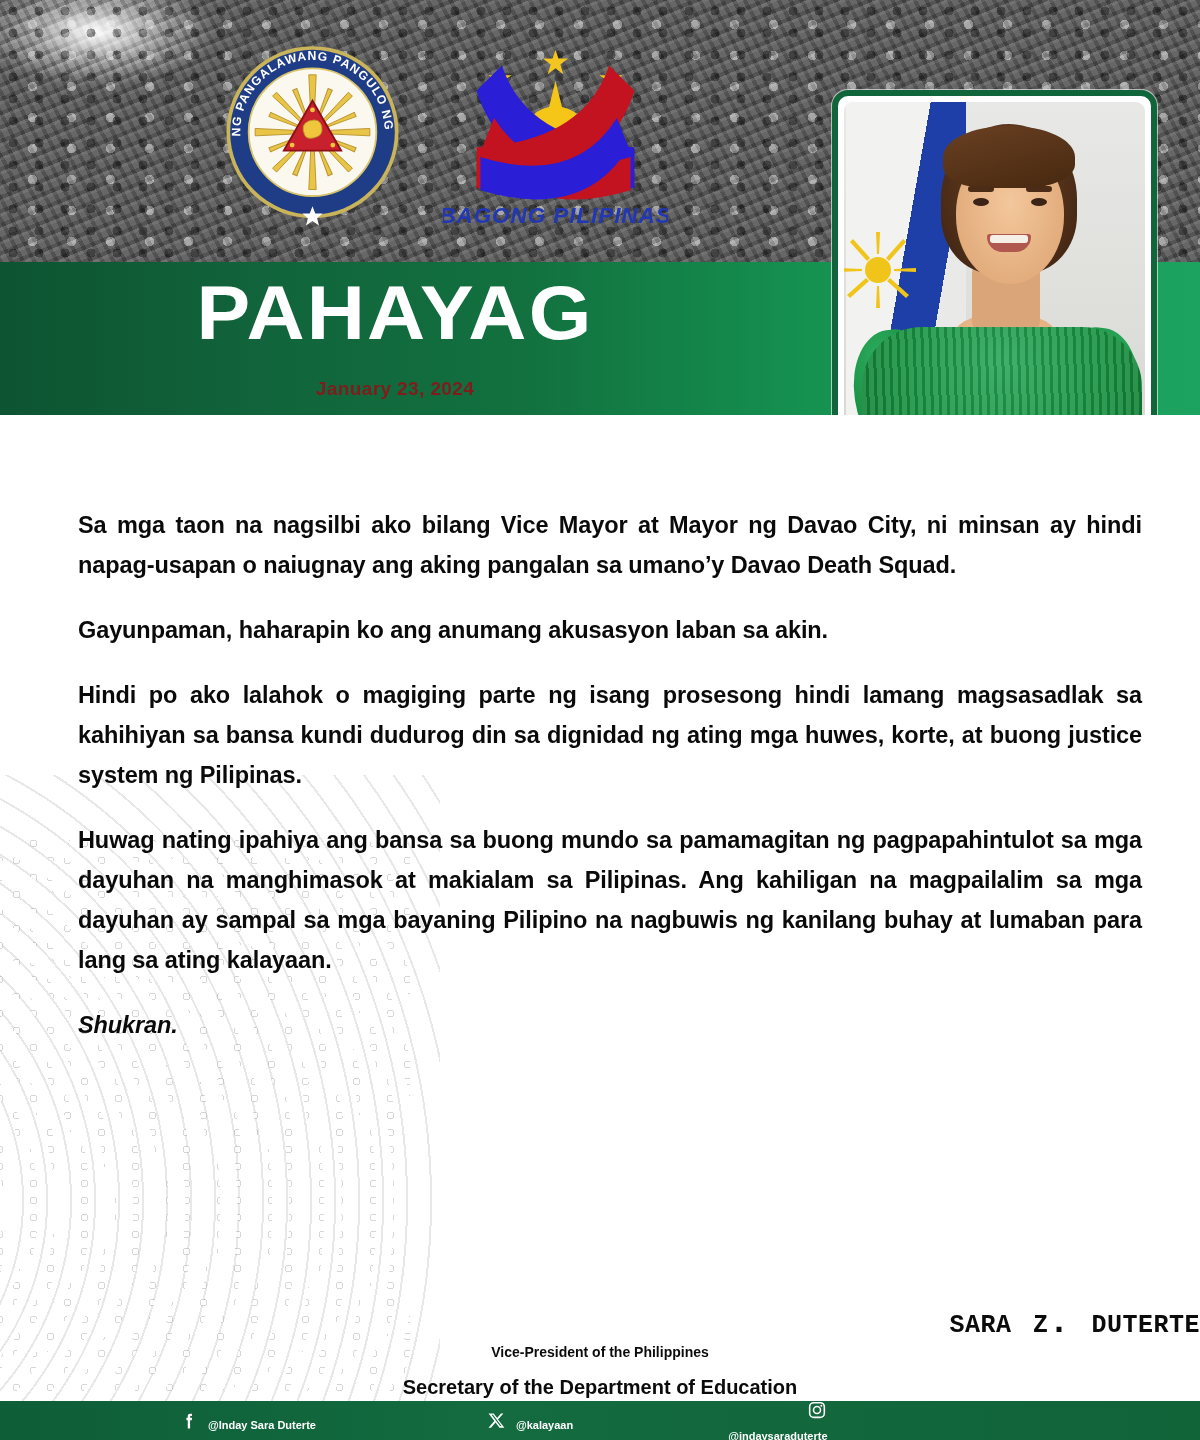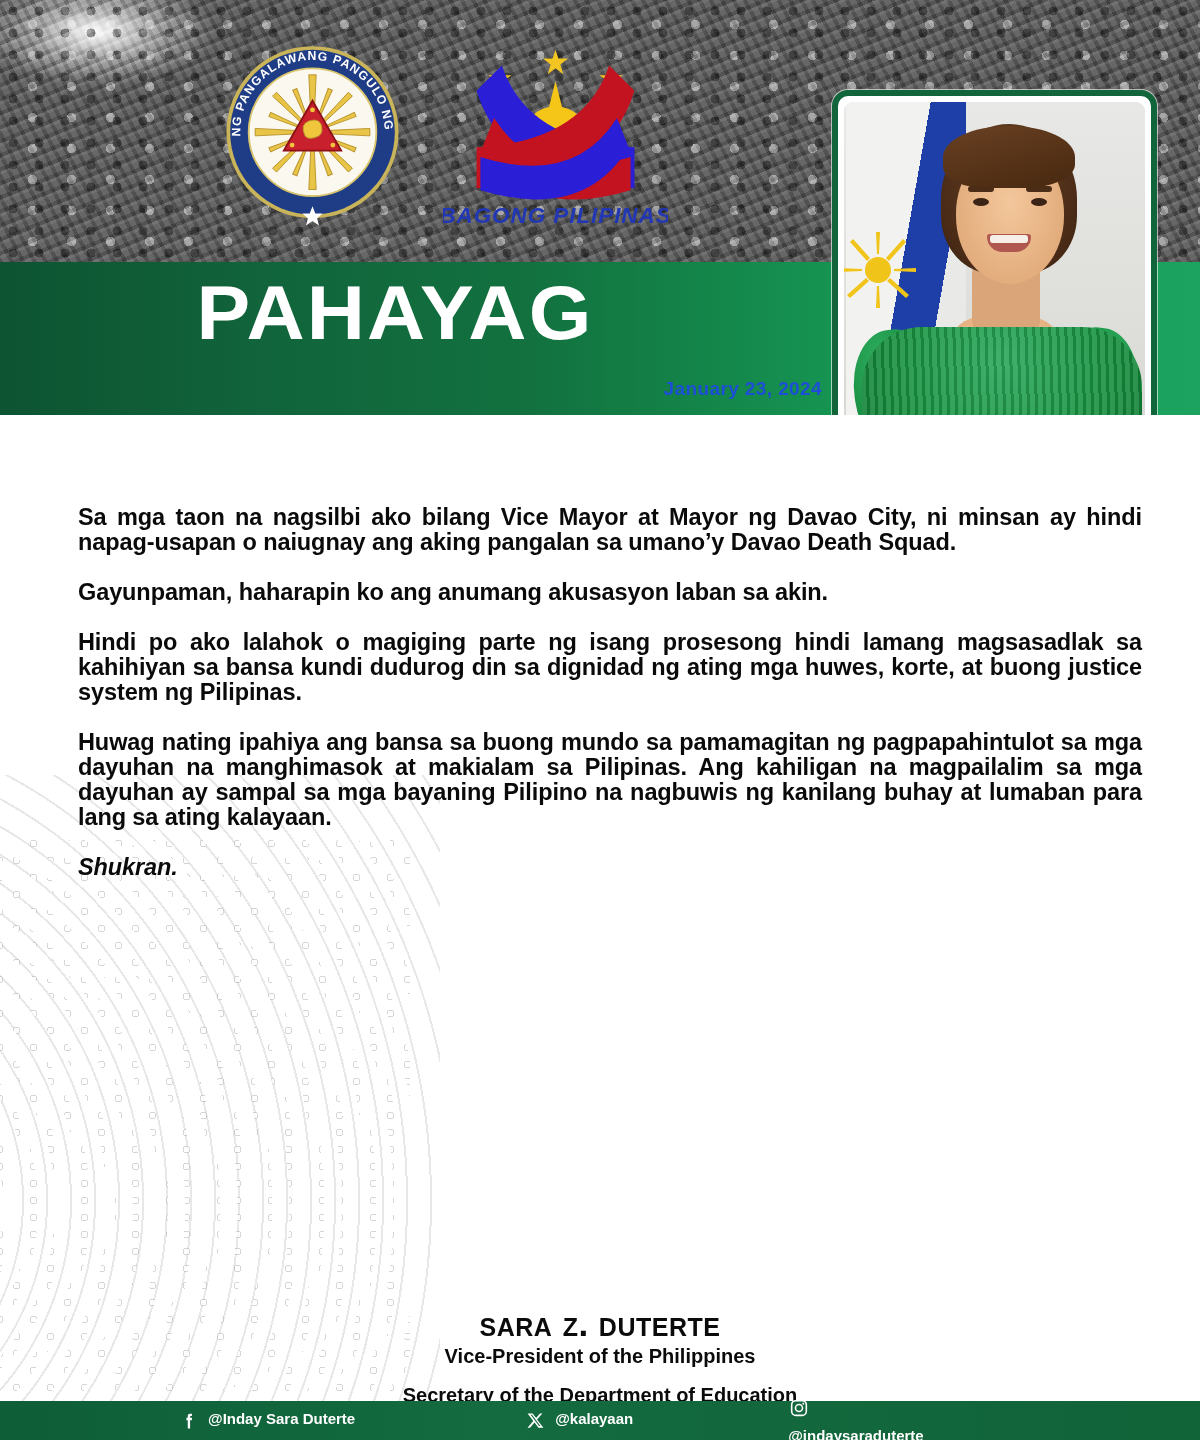--- a/index.html
+++ b/index.html
@@ -63,8 +63,8 @@
     transform:scaleX(1.06);
   }
   .band-date{
-    position:absolute;left:0;top:378px;width:790px;text-align:right;
-    color:#1d4ed8;font-size:19px;font-weight:bold;letter-spacing:.4px;padding-left:32px;
+    position:absolute;left:0;top:378px;width:790px;text-align:center;
+    color:#7f1d1d;font-size:19px;font-weight:bold;letter-spacing:.4px;
   }
 
   

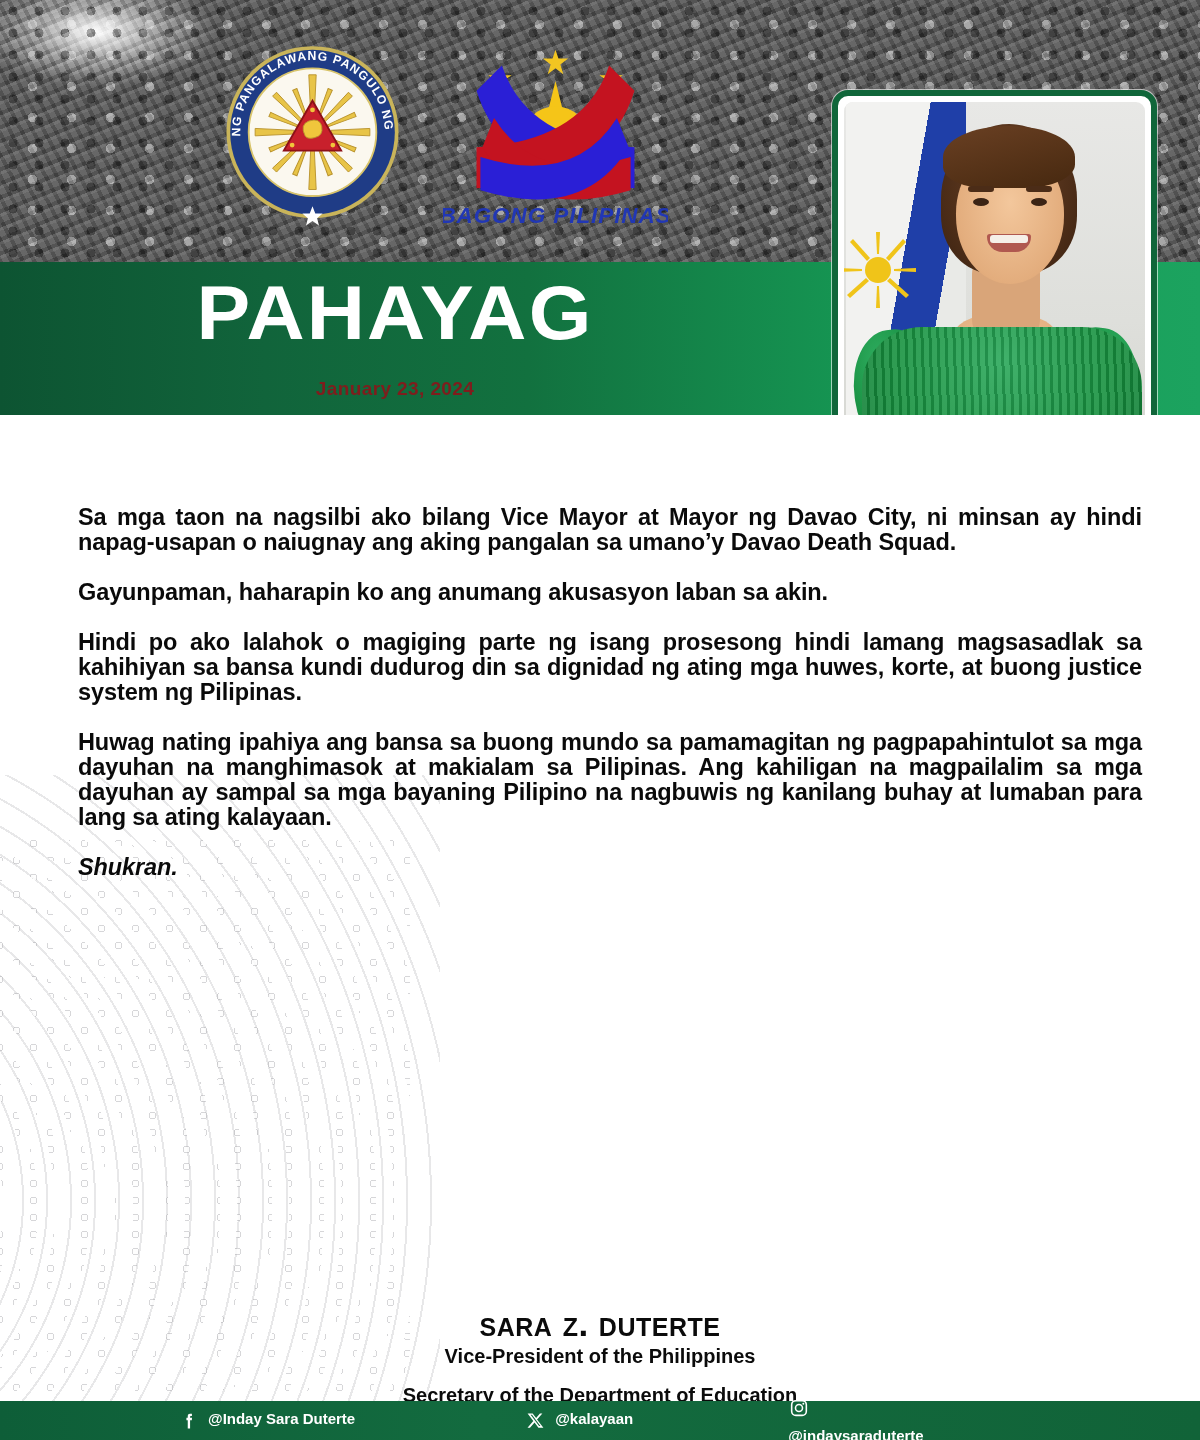--- a/index.html
+++ b/index.html
@@ -144,7 +144,7 @@
 
   .body-text{
     position:absolute;left:78px;top:90px;width:1064px;
-    font-size:23.5px;line-height:25px;font-weight:bold;color:#0a0a0a;
+    font-size:23.5px;line-height:40px;font-weight:bold;color:#0a0a0a;
     letter-spacing:-.1px;
   }
   .body-text p{margin:0 0 25px 0;text-align:justify;}

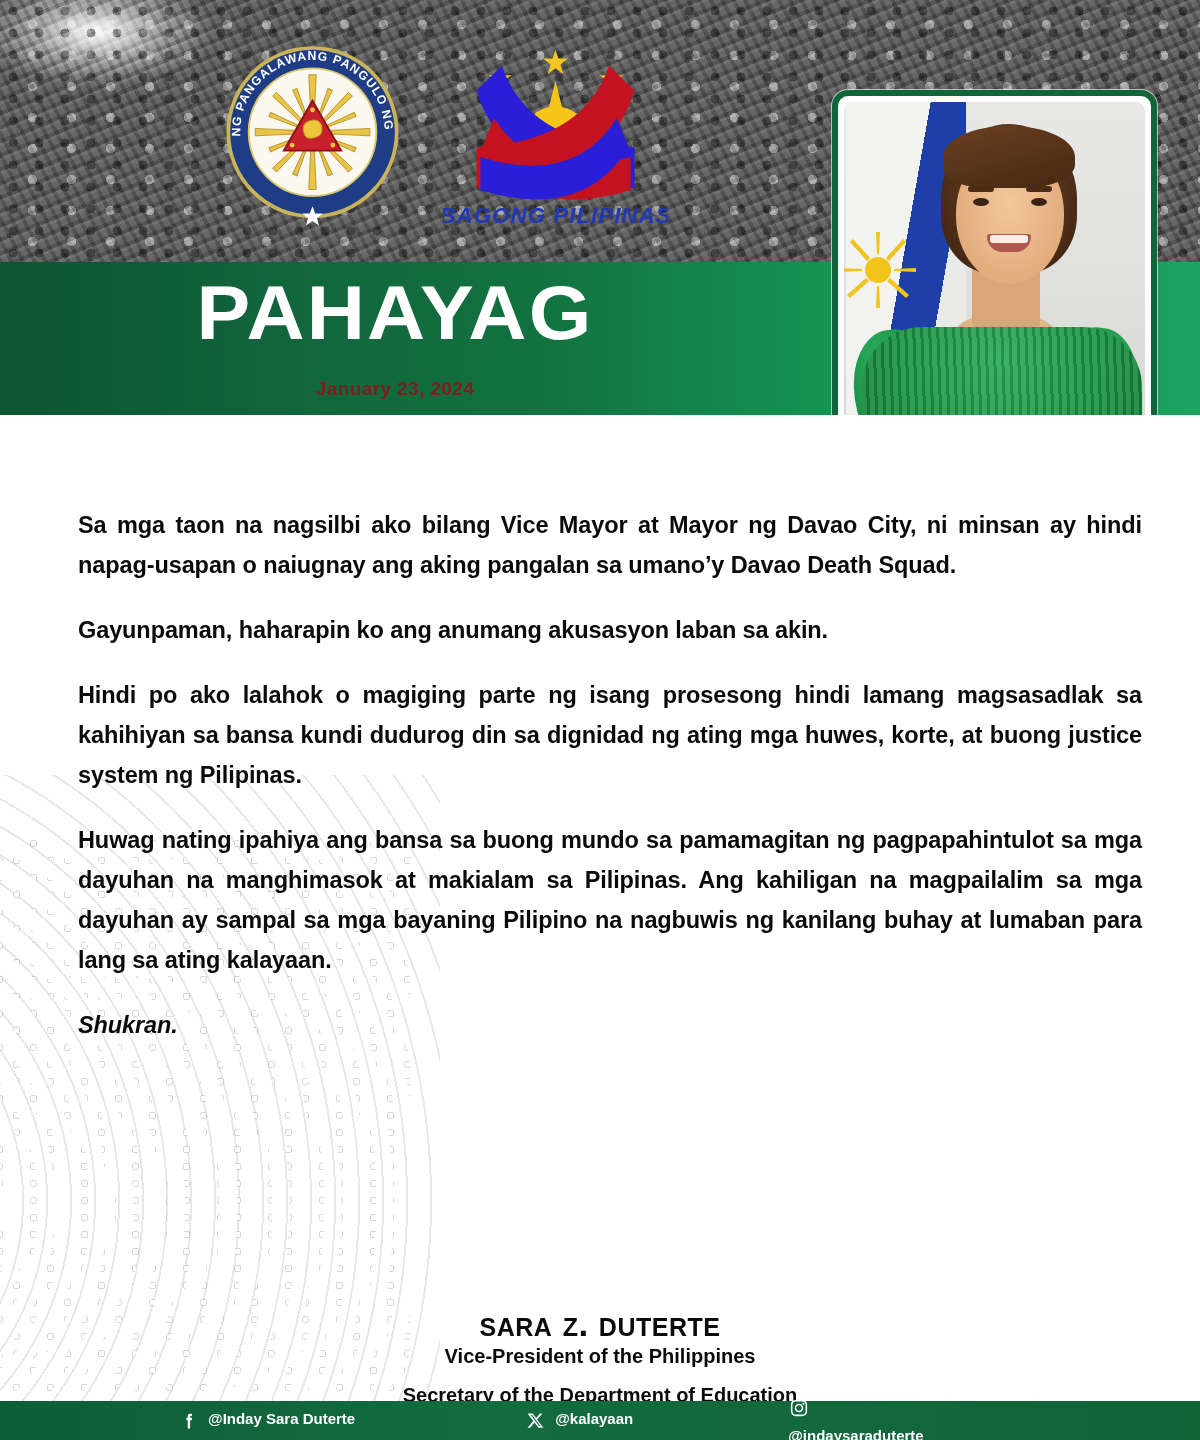--- a/index.html
+++ b/index.html
@@ -155,9 +155,9 @@
     position:absolute;left:0;top:1305px;width:1200px;text-align:center;color:#0b0b0b;
   }
   .sig-name{
-    font-family:Liberation Sans, sans-serif;font-weight:bold;font-size:35px;
+    font-family:Liberation Mono, monospace;font-weight:bold;font-size:35px;
     letter-spacing:.5px;line-height:1.06;
-    font-variant:small-caps;text-transform:lowercase;
+    font-variant:small-caps;text-transform:lowercase;text-align:right;
   }
   .sig-role1{font-size:20px;font-weight:bold;line-height:1.35;margin-top:1px;}
   .sig-role2{font-size:20px;font-weight:bold;line-height:1.35;margin-top:12px;}

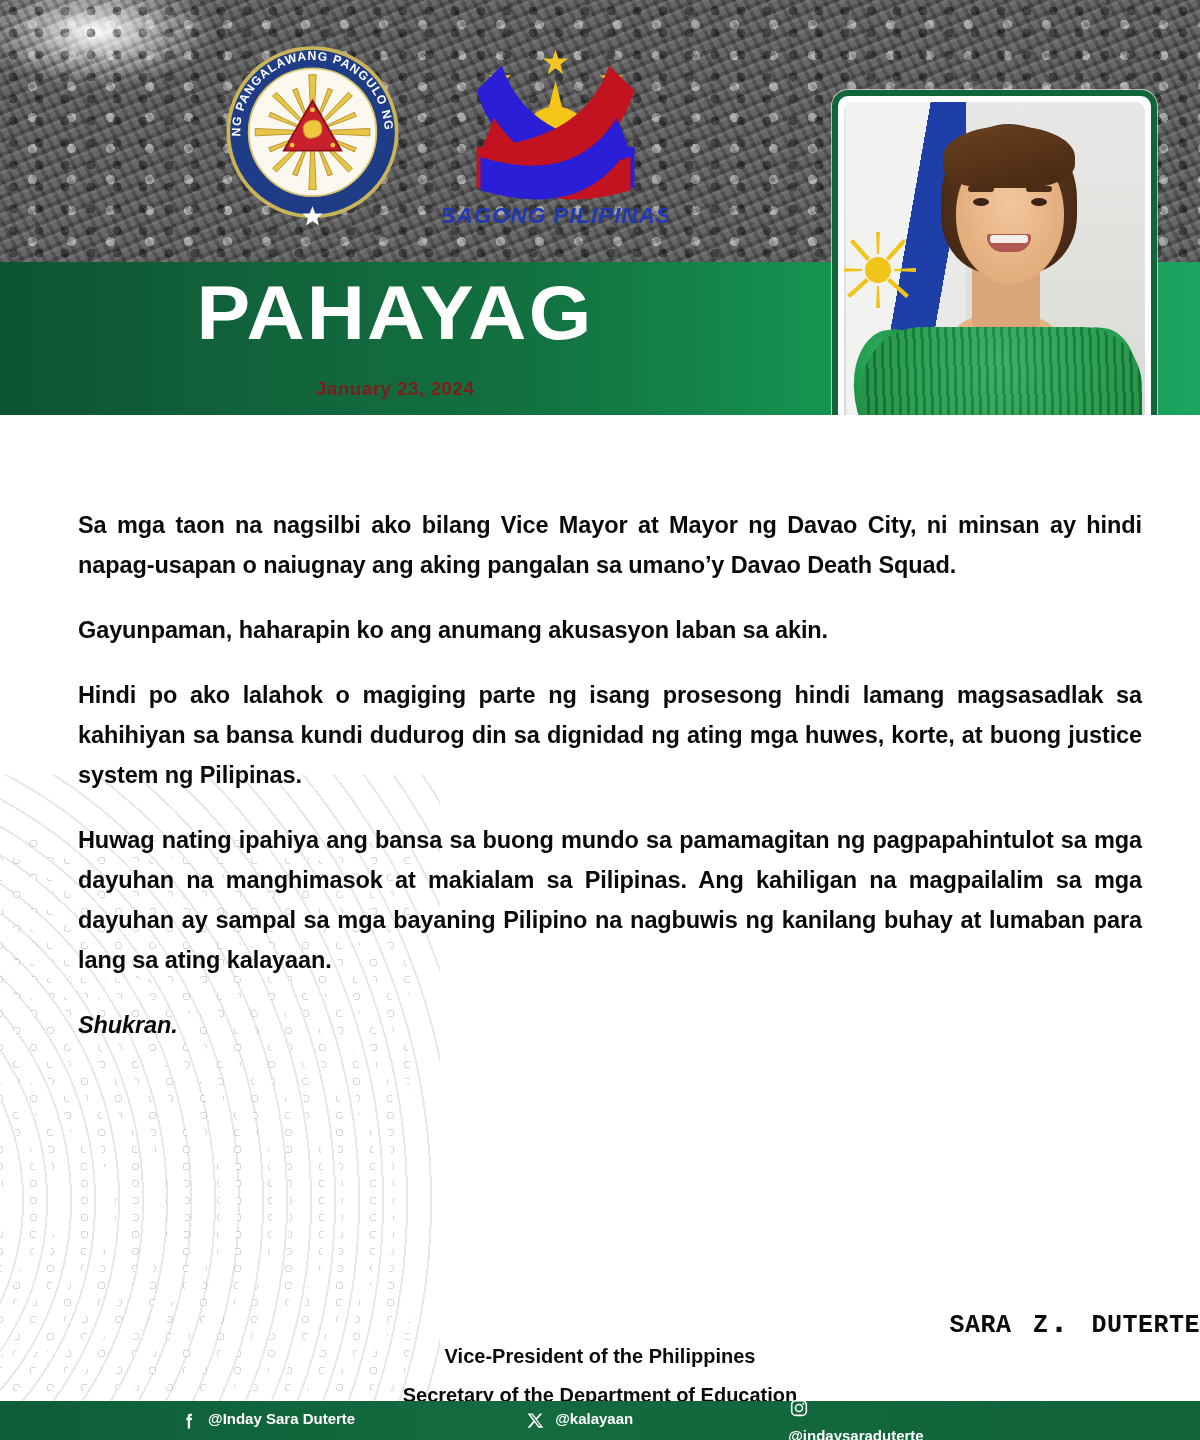--- a/index.html
+++ b/index.html
@@ -159,7 +159,7 @@
     letter-spacing:.5px;line-height:1.06;
     font-variant:small-caps;text-transform:lowercase;text-align:right;
   }
-  .sig-role1{font-size:20px;font-weight:bold;line-height:1.35;margin-top:1px;}
+  .sig-role1{font-size:14px;font-weight:bold;line-height:1.35;margin-top:1px;}
   .sig-role2{font-size:20px;font-weight:bold;line-height:1.35;margin-top:12px;}
 
   

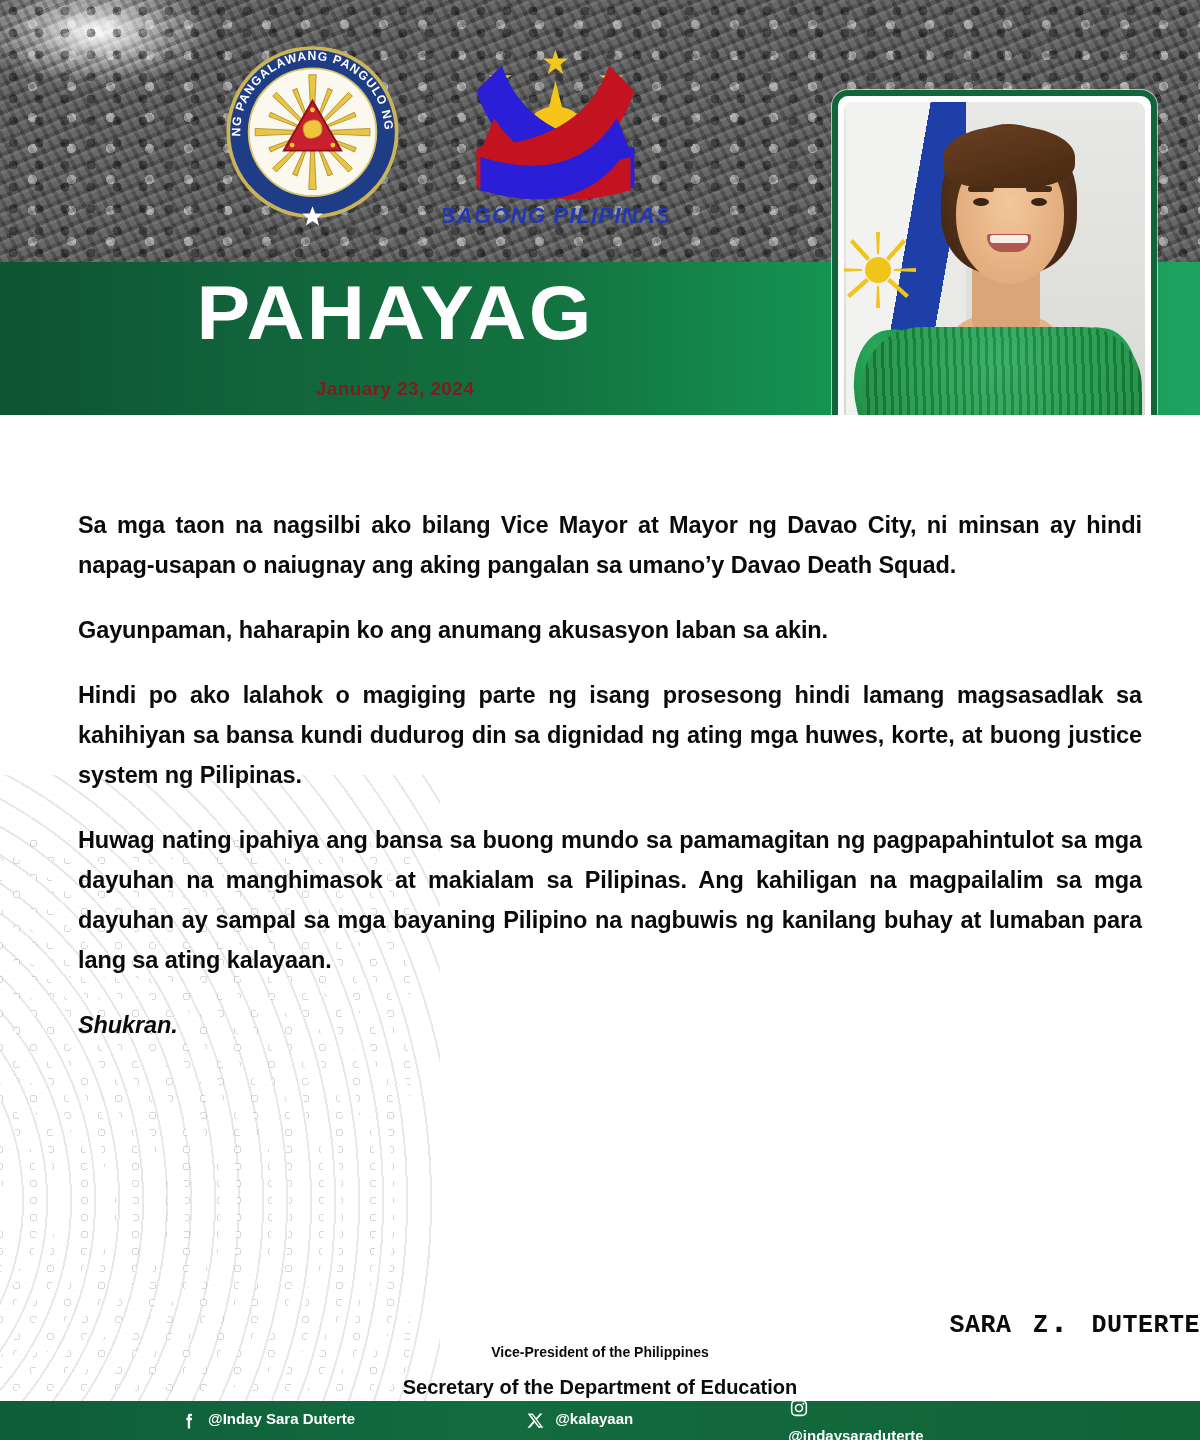--- a/index.html
+++ b/index.html
@@ -168,7 +168,7 @@
     background:linear-gradient(90deg,#0e5e38 0%, #136b3f 40%, #116338 100%);
     display:flex;align-items:center;
   }
-  .f-item{display:flex;align-items:flex-start;gap:9px;color:#fff;font-size:15px;font-weight:bold;}
+  .f-item{display:flex;align-items:flex-end;gap:9px;color:#fff;font-size:11px;font-weight:bold;}
   .f-item.fb{margin-left:178px;}
   .f-item.tw{margin-left:170px;}
   .f-item.ig{margin-left:155px;flex-direction:column;}

